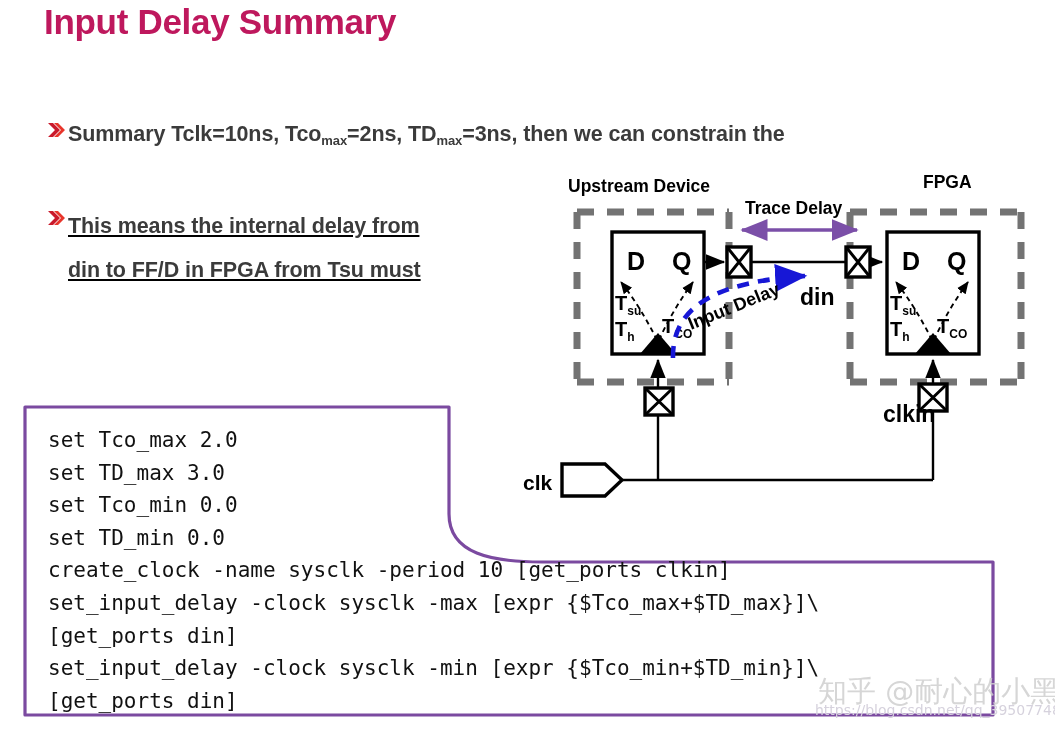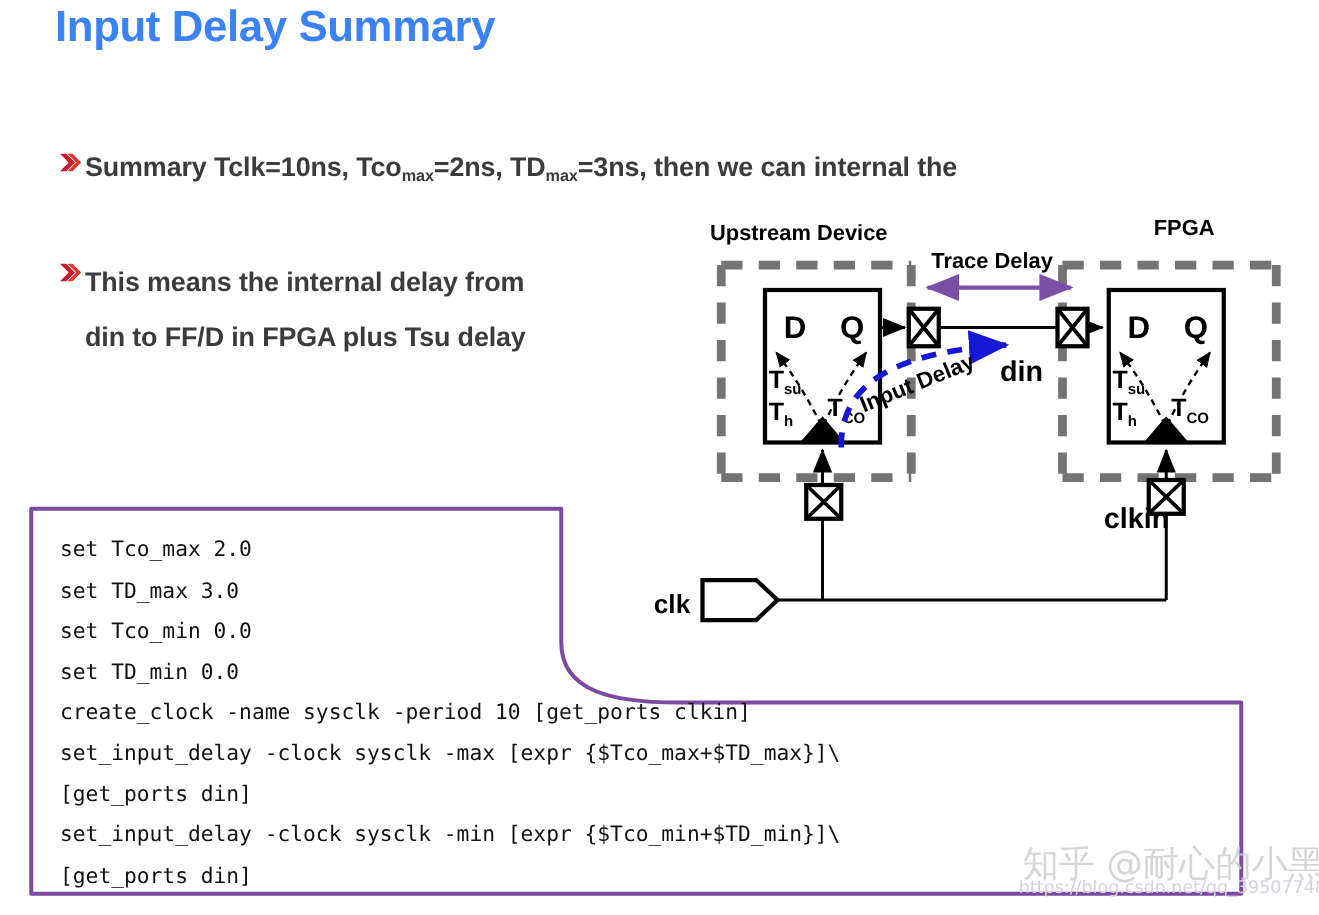--- a/index.html
+++ b/index.html
@@ -16,7 +16,7 @@
   #page-title{
     position:absolute;left:44px;top:2px;
     font-size:35px;font-weight:bold;
-    color:#3b82f6;
+    color:#be185d;
     letter-spacing:-0.3px;
     white-space:nowrap;
   }

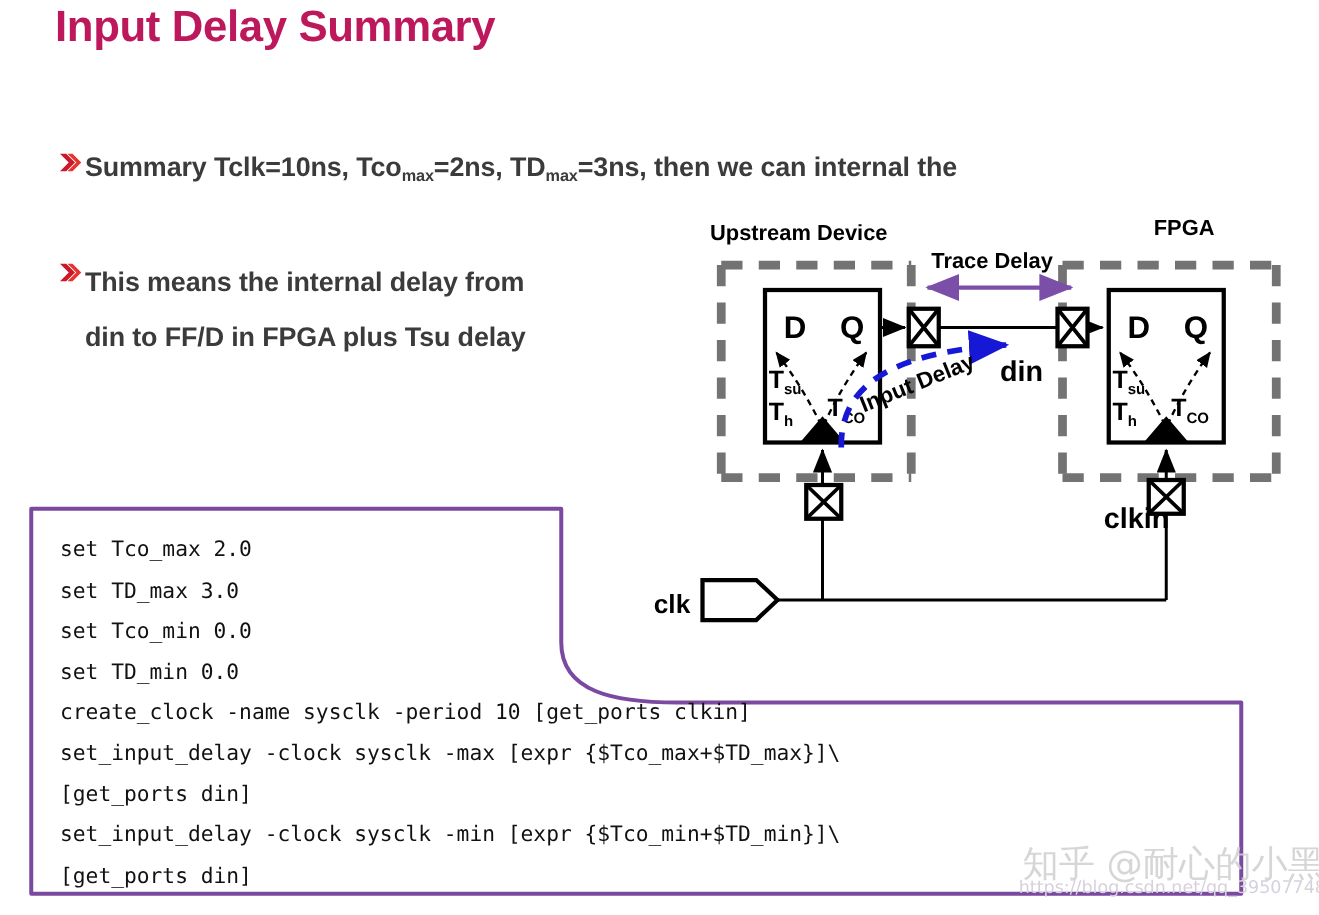--- a/index.html
+++ b/index.html
@@ -95,7 +95,7 @@
         </svg>
       </div>
       <div class="btext">
-        <span>Summary Tclk=10ns, Tco</span><sub>max</sub><span>=2ns, TD</span><sub>max</sub><span>=3ns, then we can internal the</span>
+        <span>Summary Tclk=10ns, Tco</span><sub>max</sub><span>=2ns, TD</span><sub>max</sub><span>=3ns, then we can constrain the</span>
       </div>
     </div>
   </div>

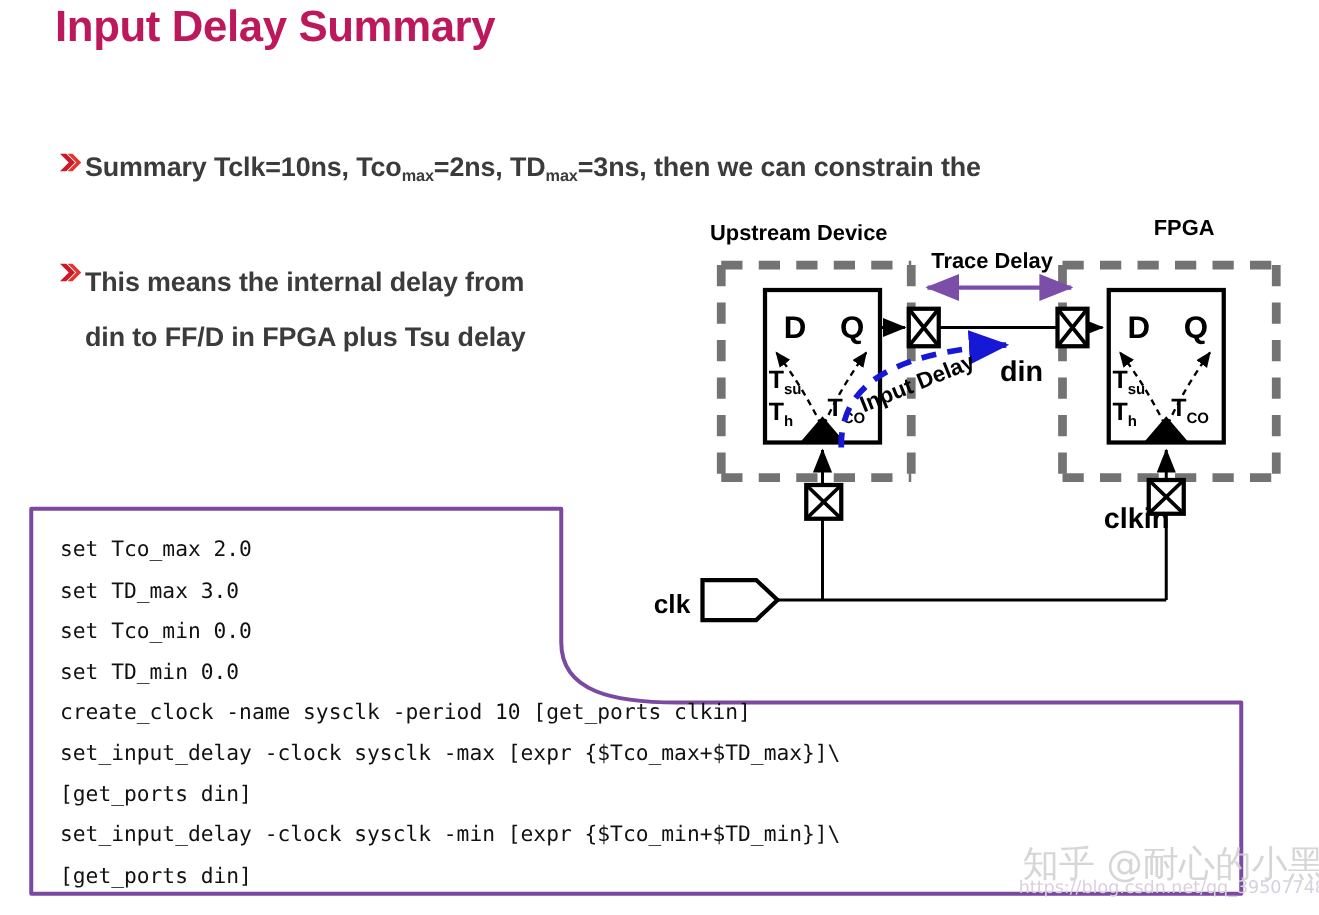--- a/index.html
+++ b/index.html
@@ -24,7 +24,7 @@
   
   .bullet-block{position:absolute;}
   #bullet-1{left:46px;top:116px;width:950px;}
-  #bullet-2{left:46px;top:204px;width:500px;}
+  #bullet-2{left:46px;top:204px;width:500px;text-decoration:underline;}
 
   .bullet-row{display:flex;align-items:flex-start;}
   .chev{

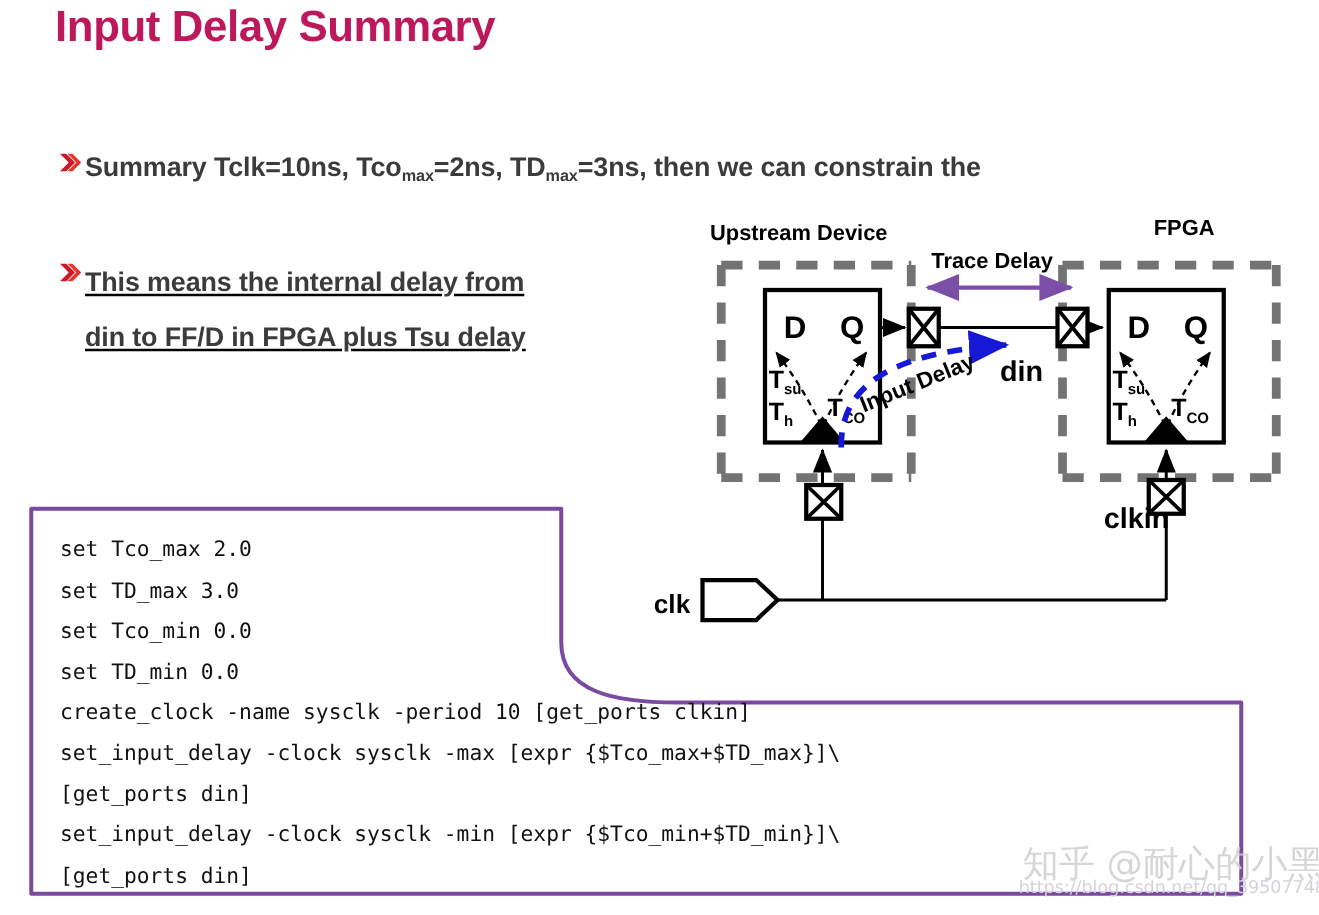--- a/index.html
+++ b/index.html
@@ -110,7 +110,7 @@
       </div>
       <div class="btext">
         <div>This means the internal delay from</div>
-        <div>din to FF/D in FPGA plus Tsu delay</div>
+        <div>din to FF/D in FPGA from Tsu must</div>
       </div>
     </div>
   </div>

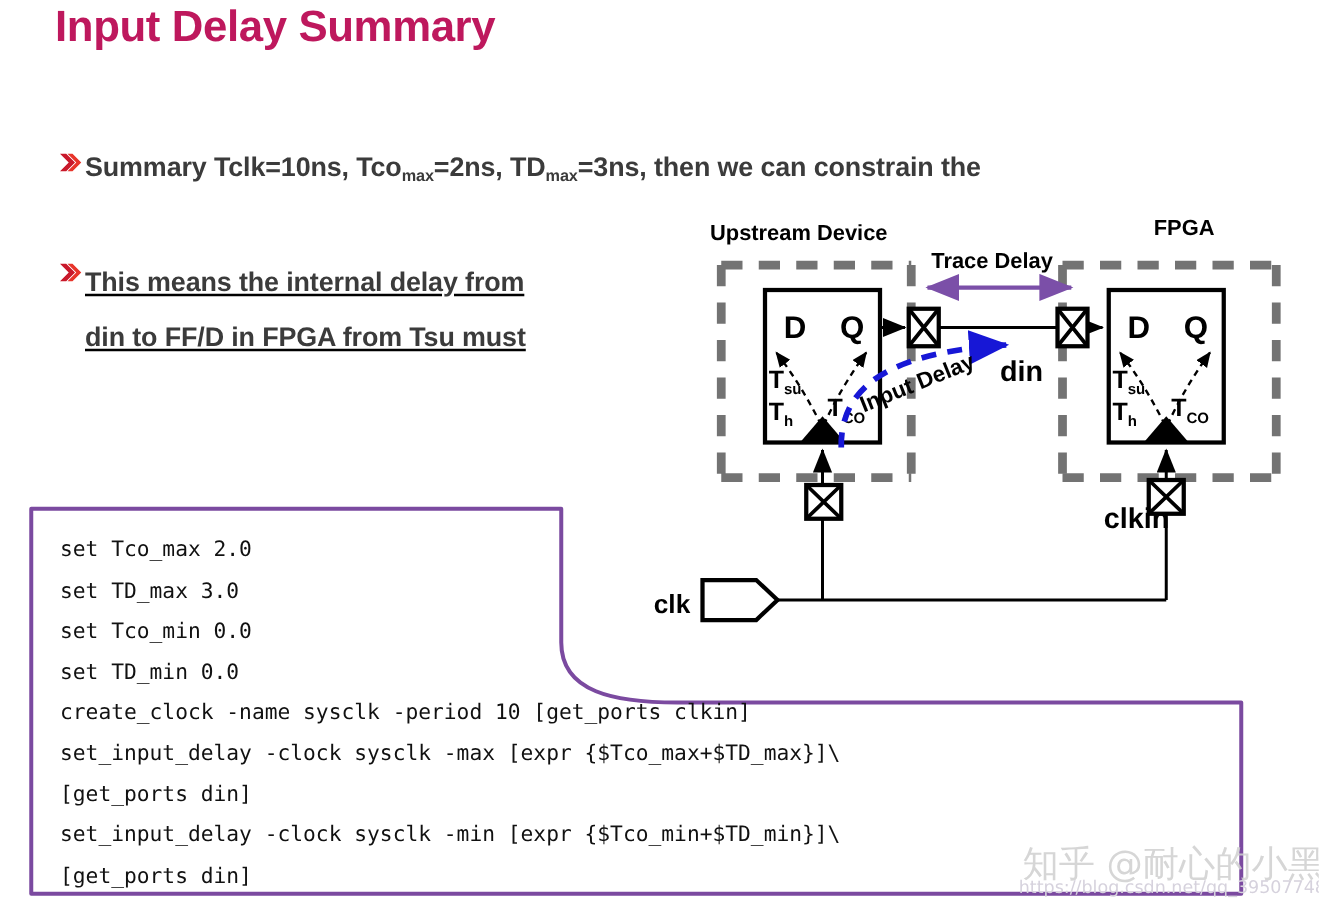--- a/index.html
+++ b/index.html
@@ -55,7 +55,7 @@
   #code-text{
     position:absolute;left:26px;top:20px;
     font-family:"DejaVu Sans Mono", monospace;
-    font-size:17px;
+    font-size:21px;
     line-height:32.6px;
     color:#111111;
     white-space:pre;

